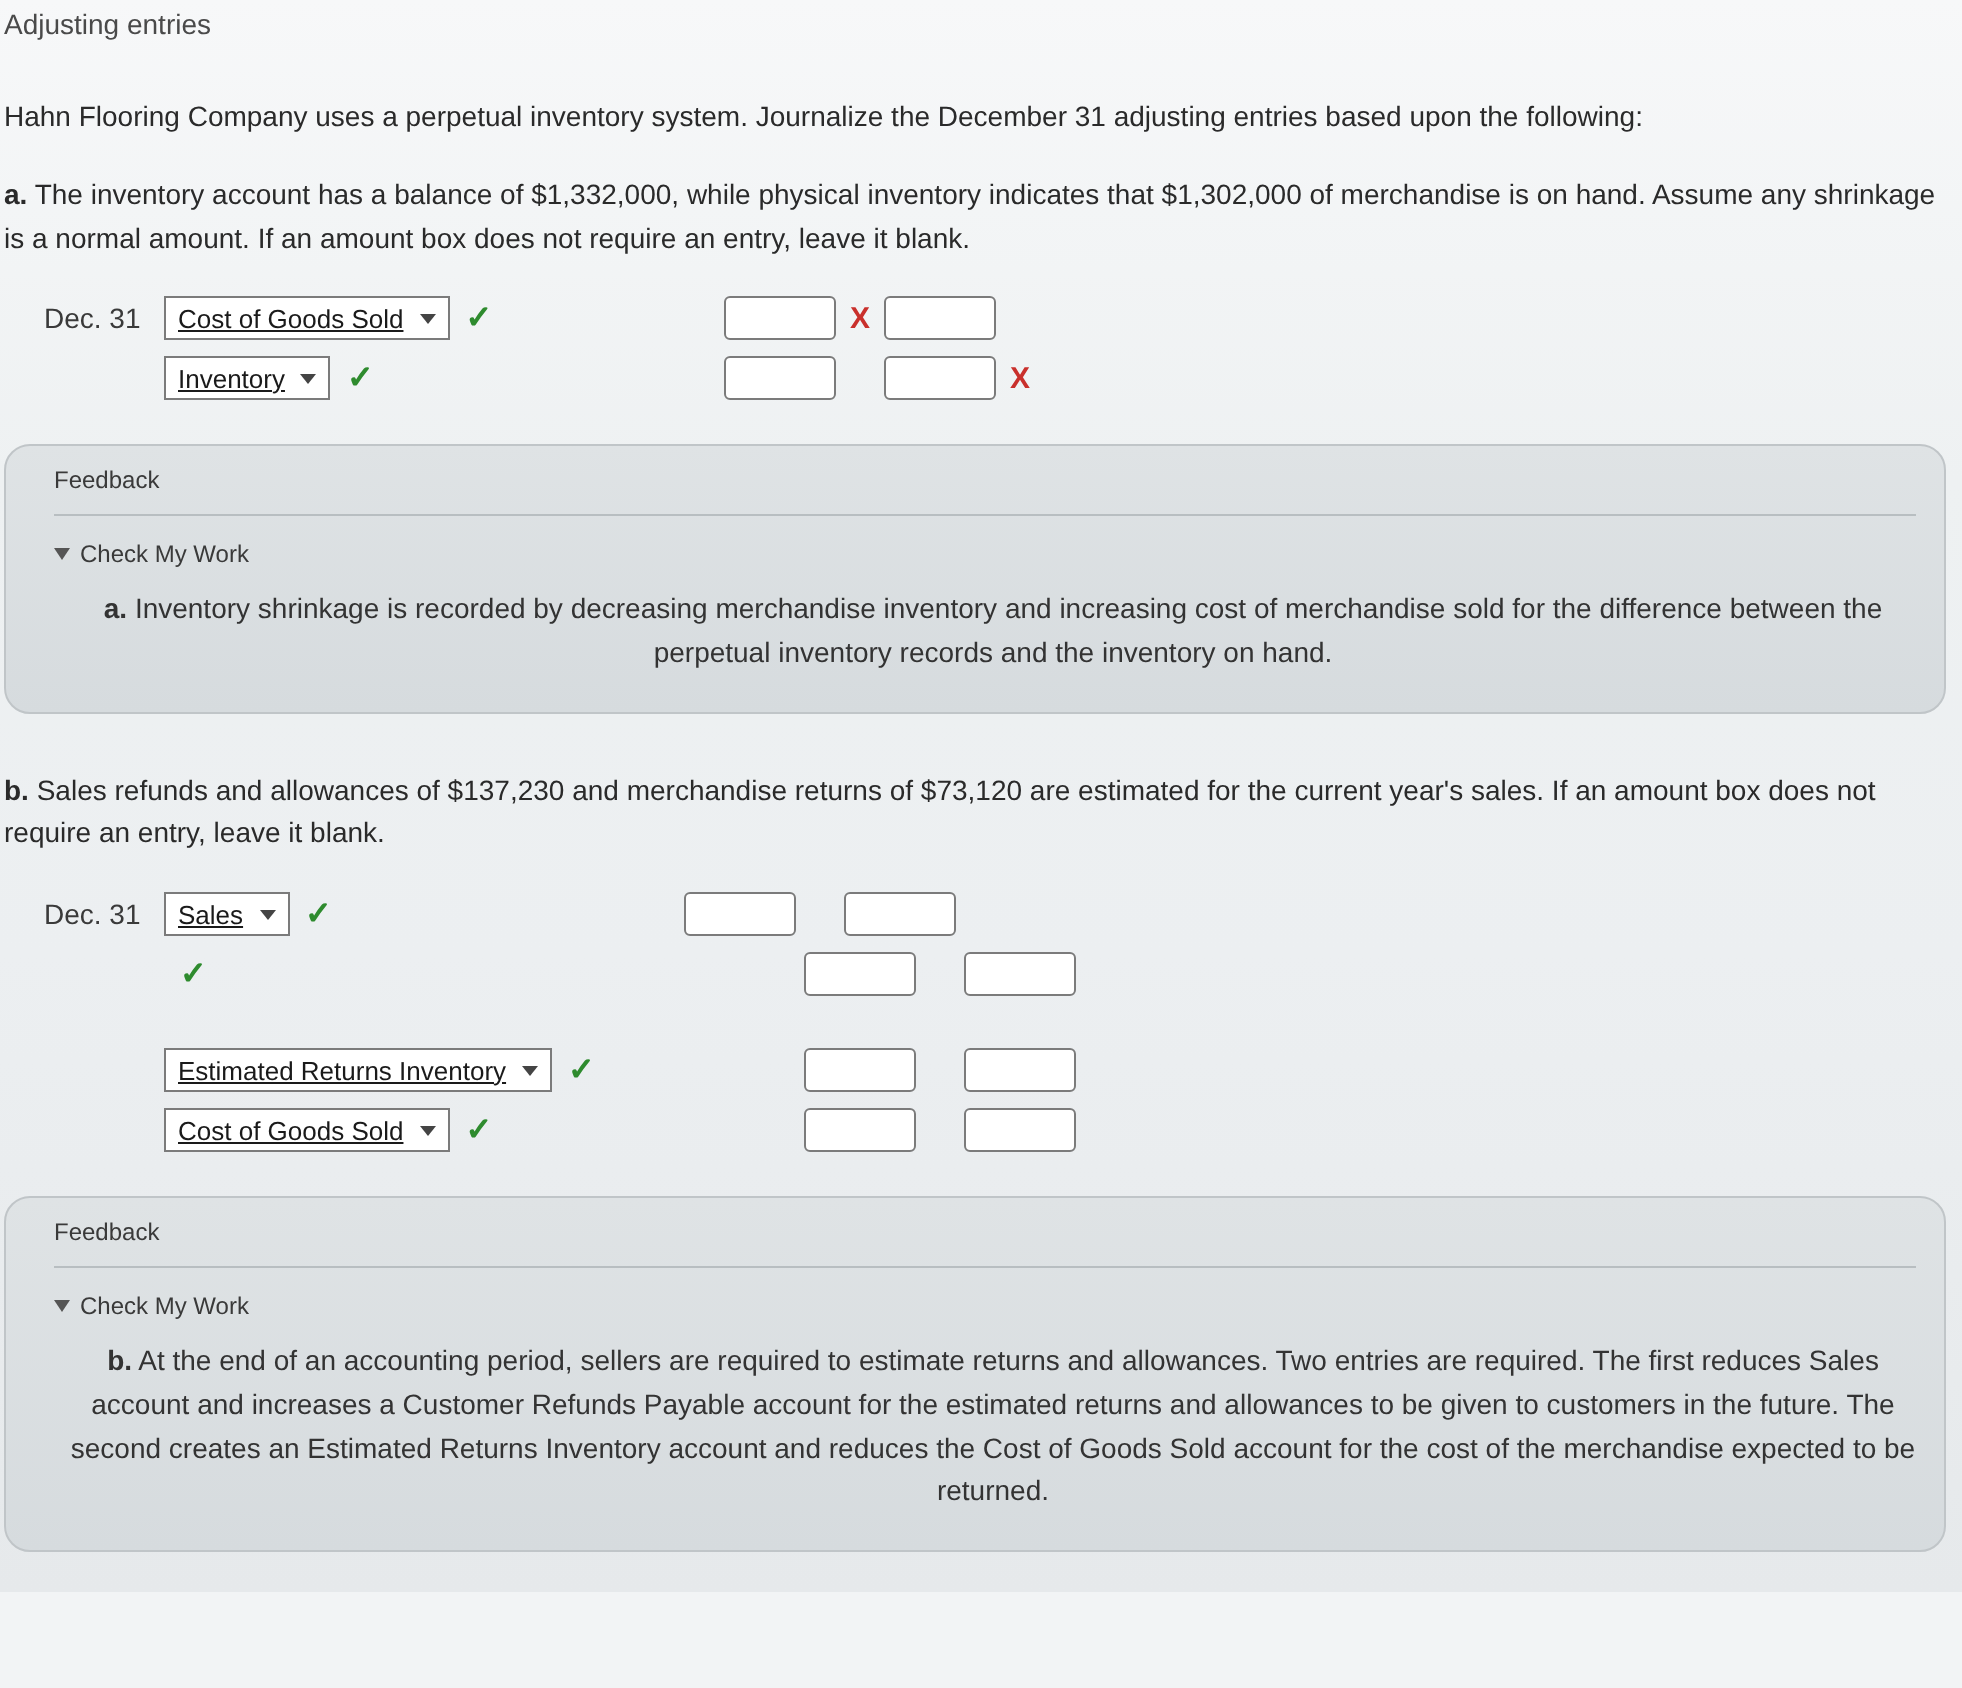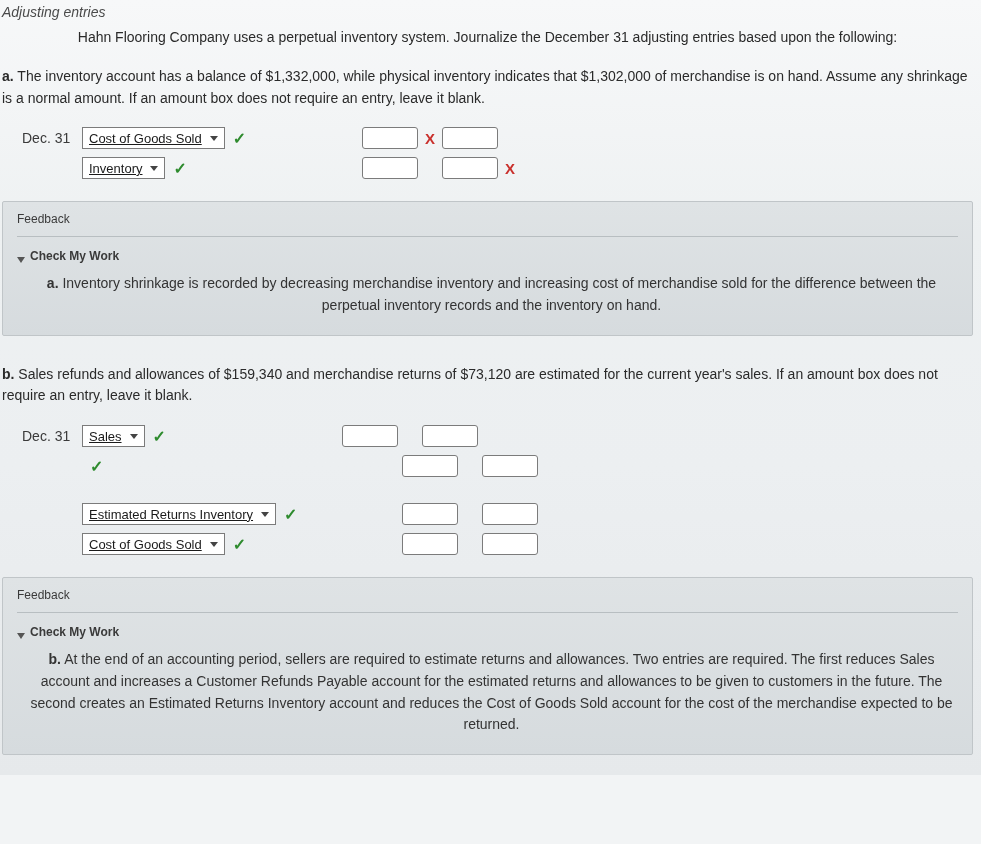--- a/index.html
+++ b/index.html
@@ -19,8 +19,7 @@
   .title {
     color: #4a4a4a;
     font-size: 14px;
-    margin: 0 0 7px 0;
-    font-style: italic;
+    margin: 0 0 28px 0;
   }
   .intro {
     margin: 0 0 18px 0;

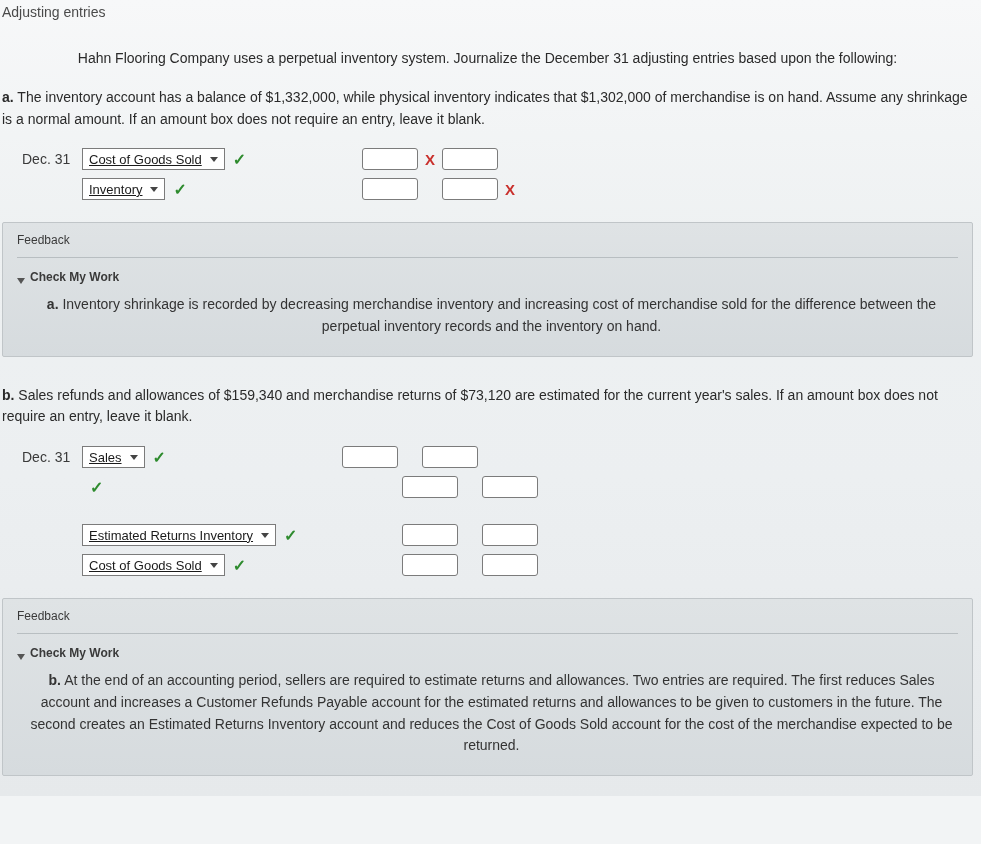--- a/index.html
+++ b/index.html
@@ -24,7 +24,6 @@
   .intro {
     margin: 0 0 18px 0;
     line-height: 1.5;
-    text-align: center;
   }
   .part {
     margin: 0 0 18px 0;

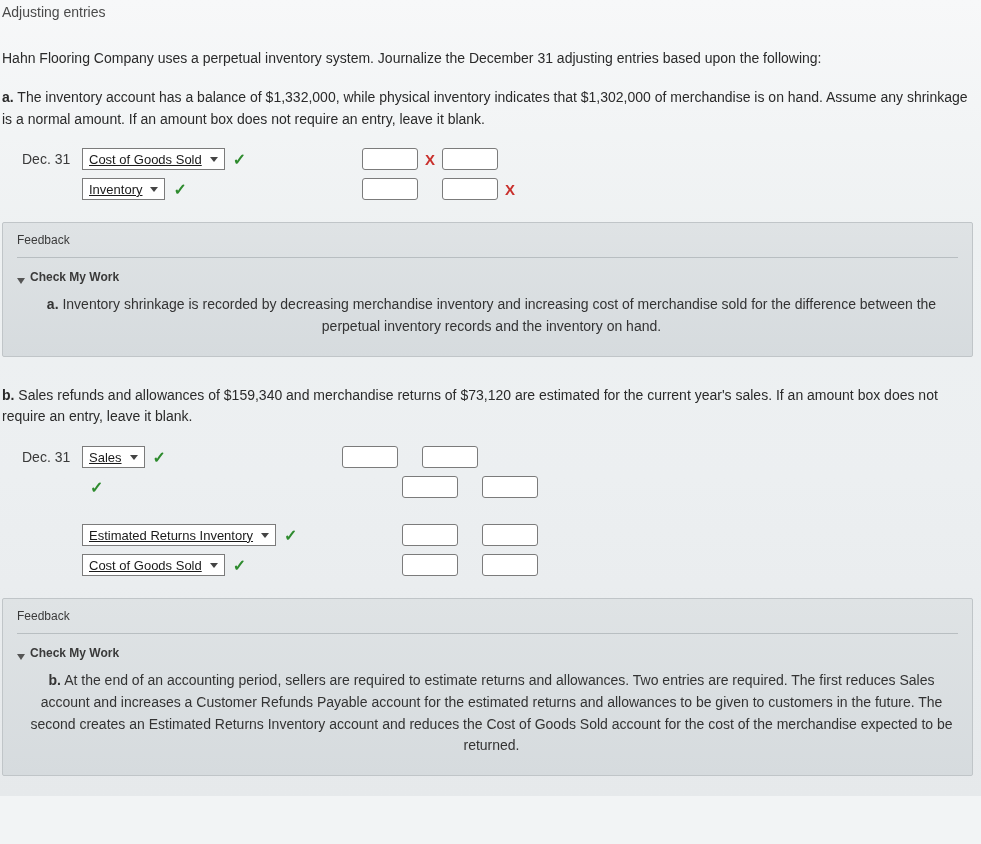--- a/index.html
+++ b/index.html
@@ -101,8 +101,8 @@
     margin: 22px 0 0 0;
     background: linear-gradient(to bottom, #dfe3e5 0%, #d6dbde 100%);
     border: 1px solid #c0c5c8;
-    border-radius: 2px;
-    padding: 10px 14px 18px 14px;
+    border-radius: 13px;
+    padding: 10px 14px 18px 24px;
   }
   .feedback-label {
     font-size: 12px;

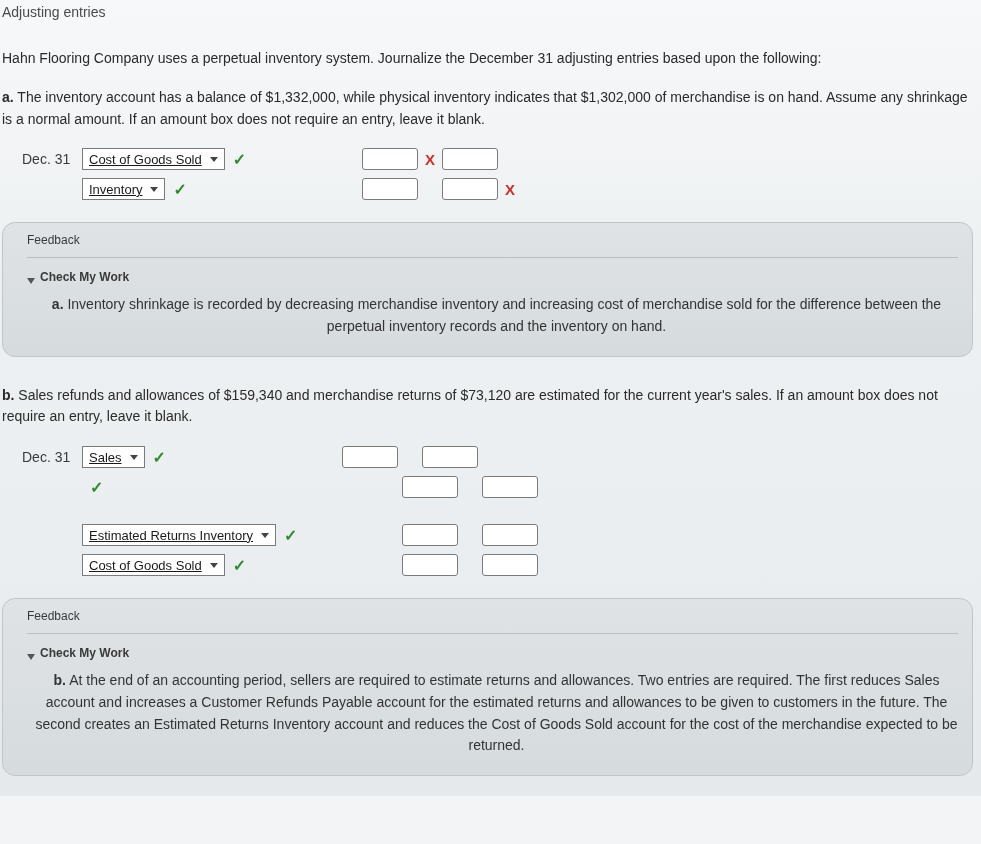--- a/index.html
+++ b/index.html
@@ -117,10 +117,10 @@
   .check-my-work {
     font-size: 12px;
     color: #3a3a3a;
-    font-weight: bold;
+    font-weight: normal;
     margin-bottom: 10px;
     display: flex;
-    align-items: flex-end;
+    align-items: center;
     cursor: pointer;
   }
   .check-my-work .tri {

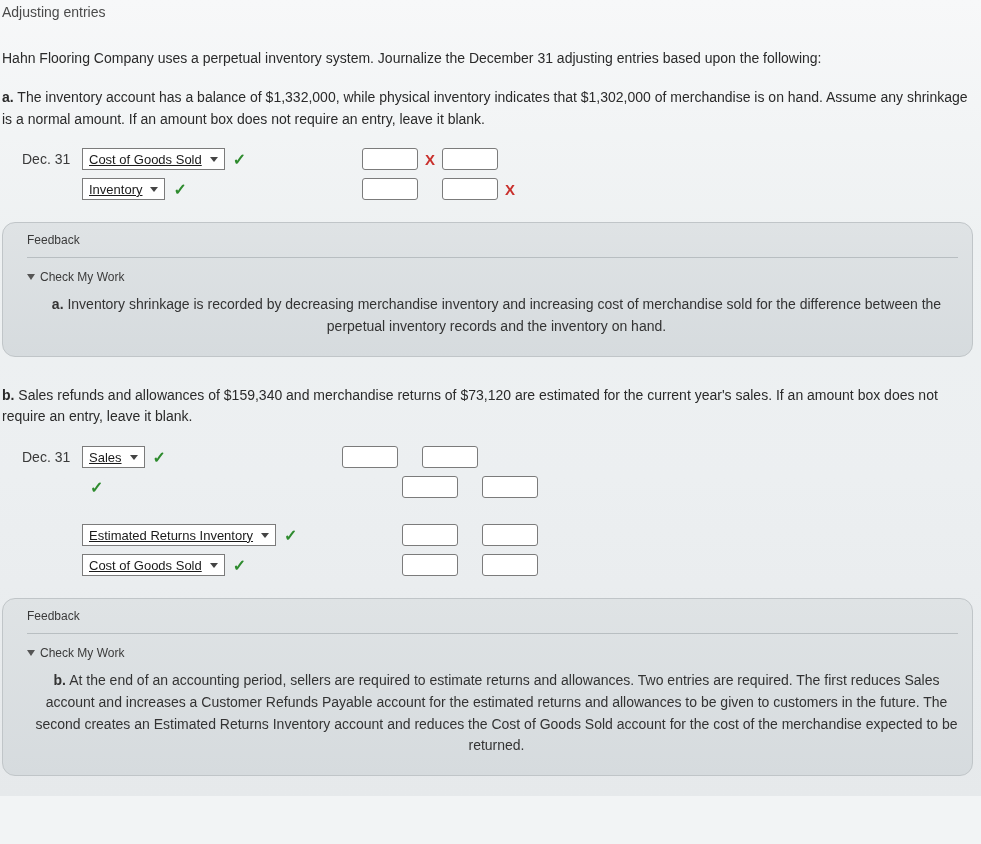--- a/index.html
+++ b/index.html
@@ -227,7 +227,7 @@
 
   <p class="part mt-section">
     <strong class="black">b.</strong>
-    <span>Sales refunds and allowances of $159,340 and merchandise returns of $</span><span class="txt-cursor">73,120</span><span> are estimated for the current year's sales. If an amount box does not require an entry, leave it blank.</span>
+    <span>Sales refunds and allowances of $137,230 and merchandise returns of $</span><span class="txt-cursor">73,120</span><span> are estimated for the current year's sales. If an amount box does not require an entry, leave it blank.</span>
   </p>
 
   <div class="journal">

